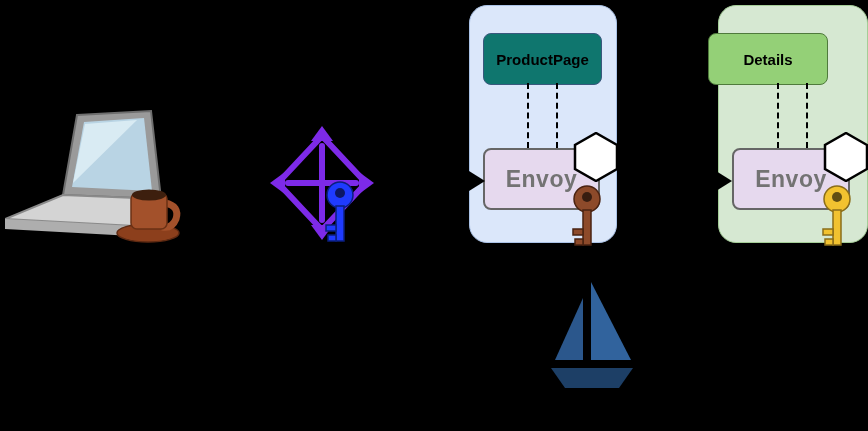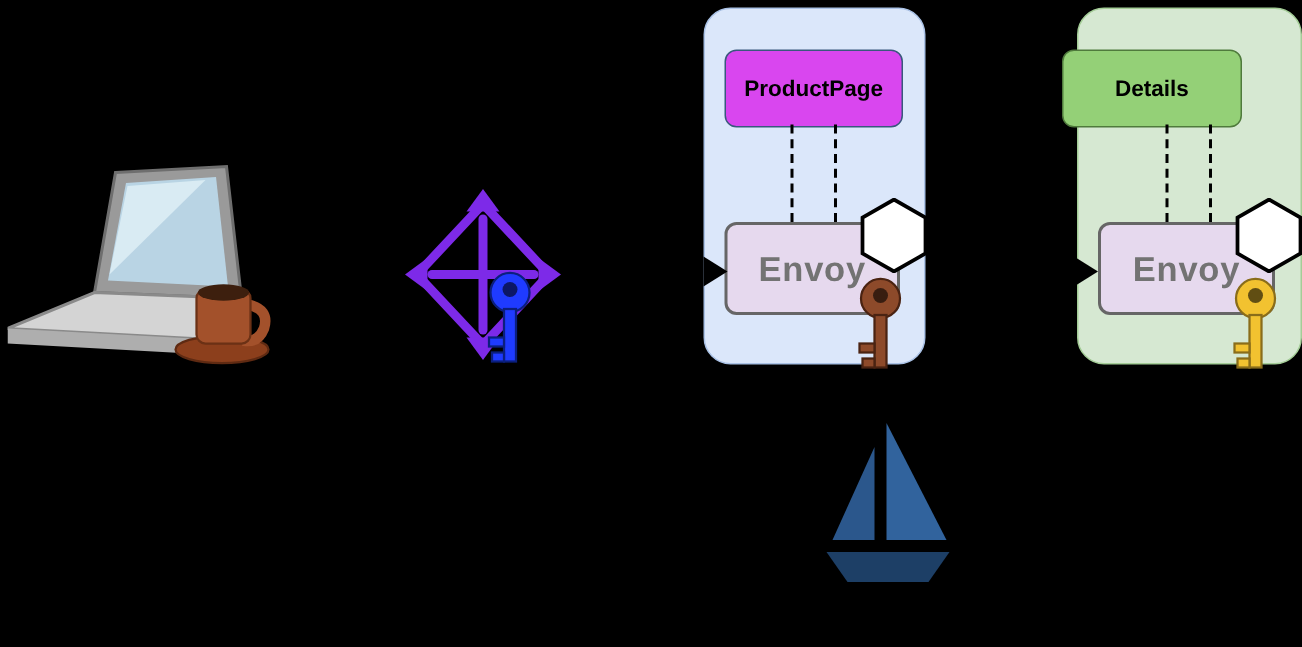--- a/index.html
+++ b/index.html
@@ -20,7 +20,7 @@
     display:flex;align-items:center;justify-content:center;
     font-weight:bold;font-size:15px;color:#000;
   }
-  .label-productpage{left:483px;width:117px;background:#d946ef;border:1px solid #39587d;}
+  .label-productpage{left:483px;width:117px;background:#0f766e;border:1px solid #39587d;}
   .label-details{left:708px;width:118px;background:#94d077;border:1px solid #4f7a3c;}
   
   .dashed-link{

